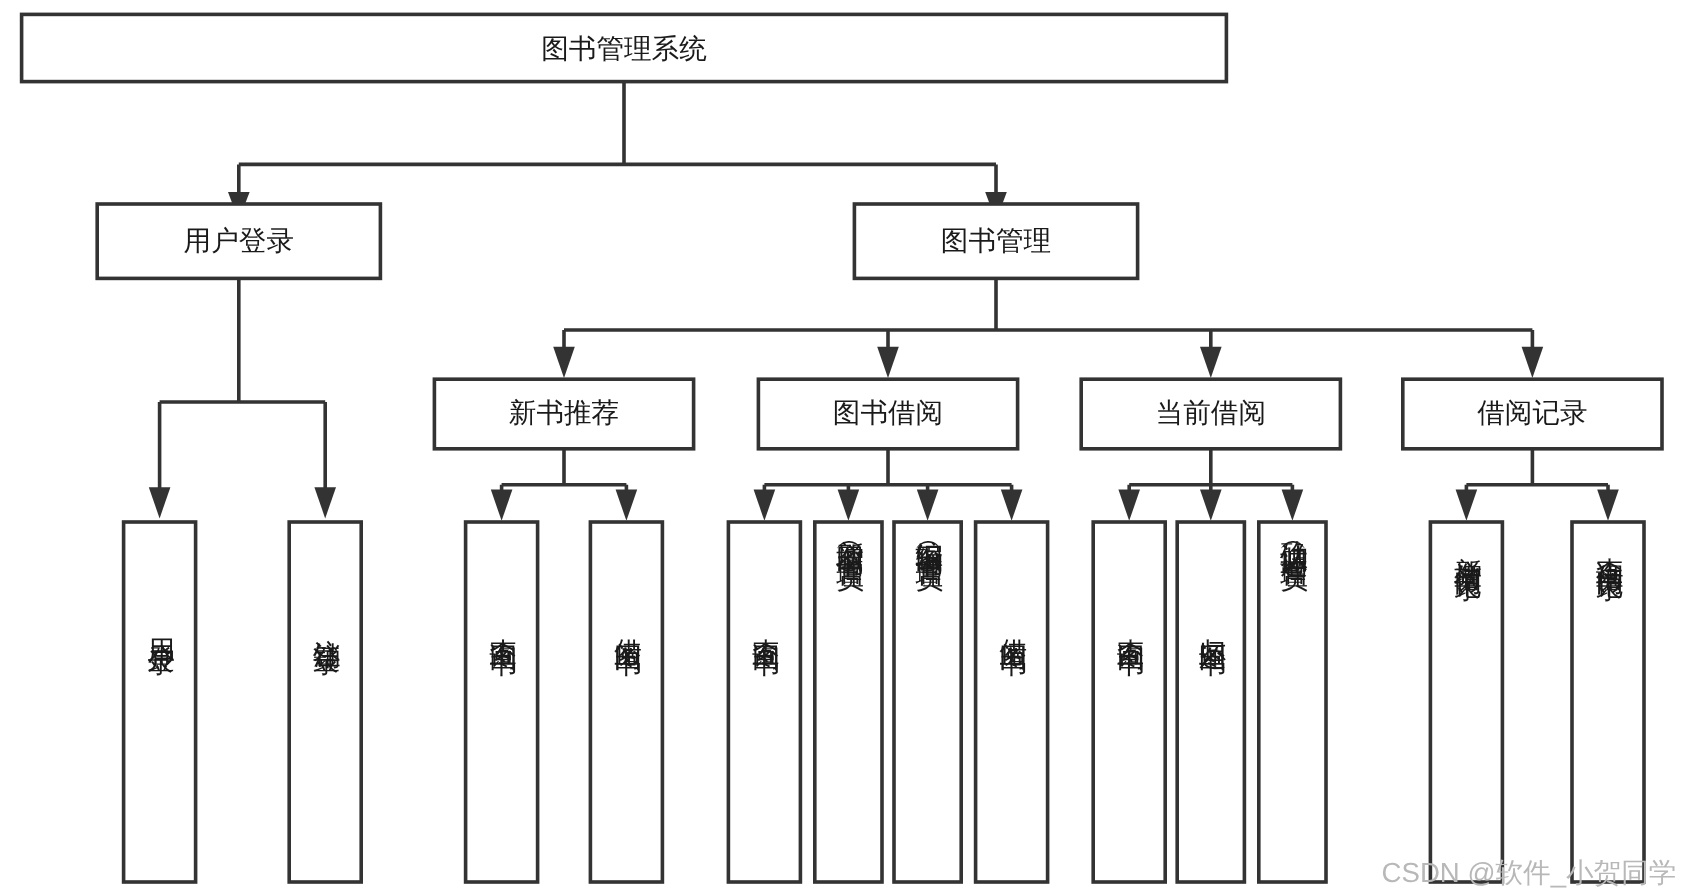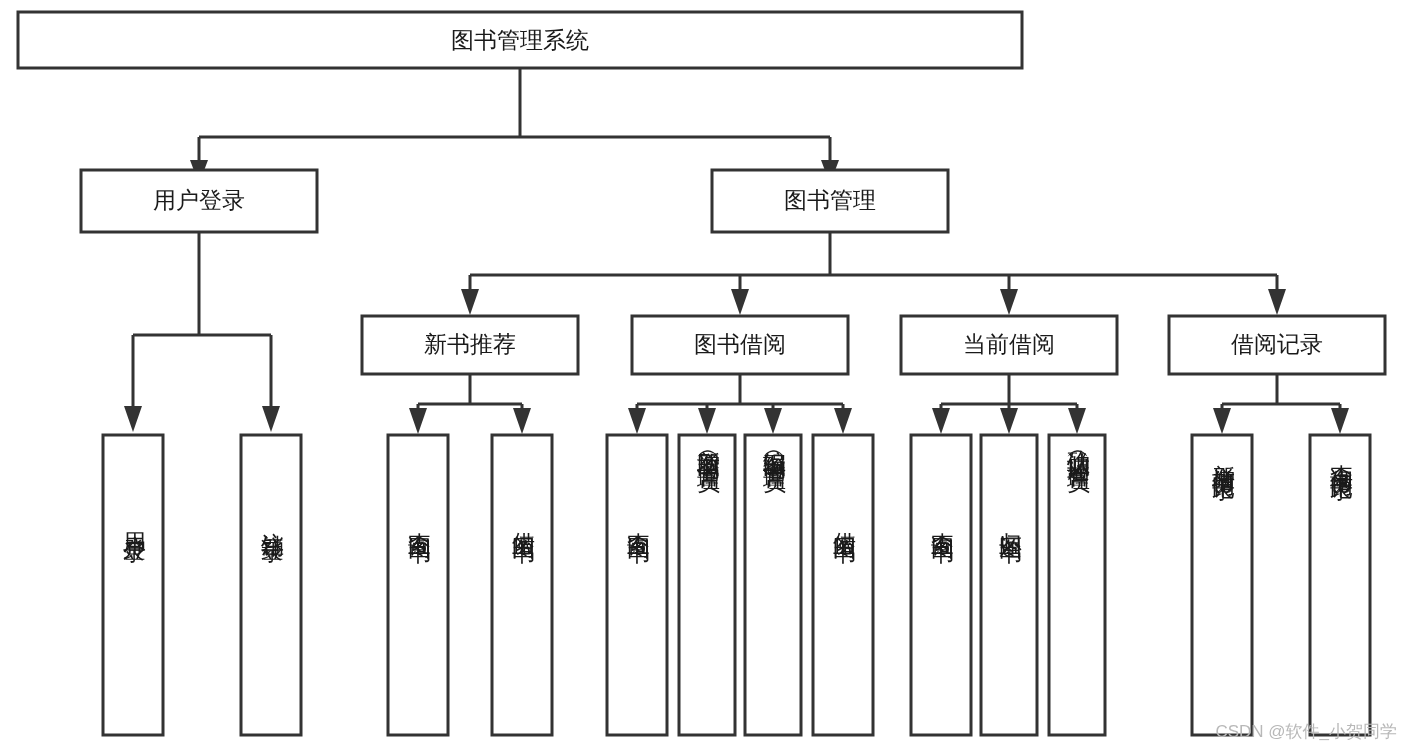--- a/index.html
+++ b/index.html
@@ -53,7 +53,7 @@
     right: 8px;
     bottom: 4px;
     font-family: "Liberation Sans", "DejaVu Sans", sans-serif;
-    font-size: 17px;
+    font-size: 23px;
     color: #b8b8b8;
     white-space: nowrap;
     pointer-events: none;

